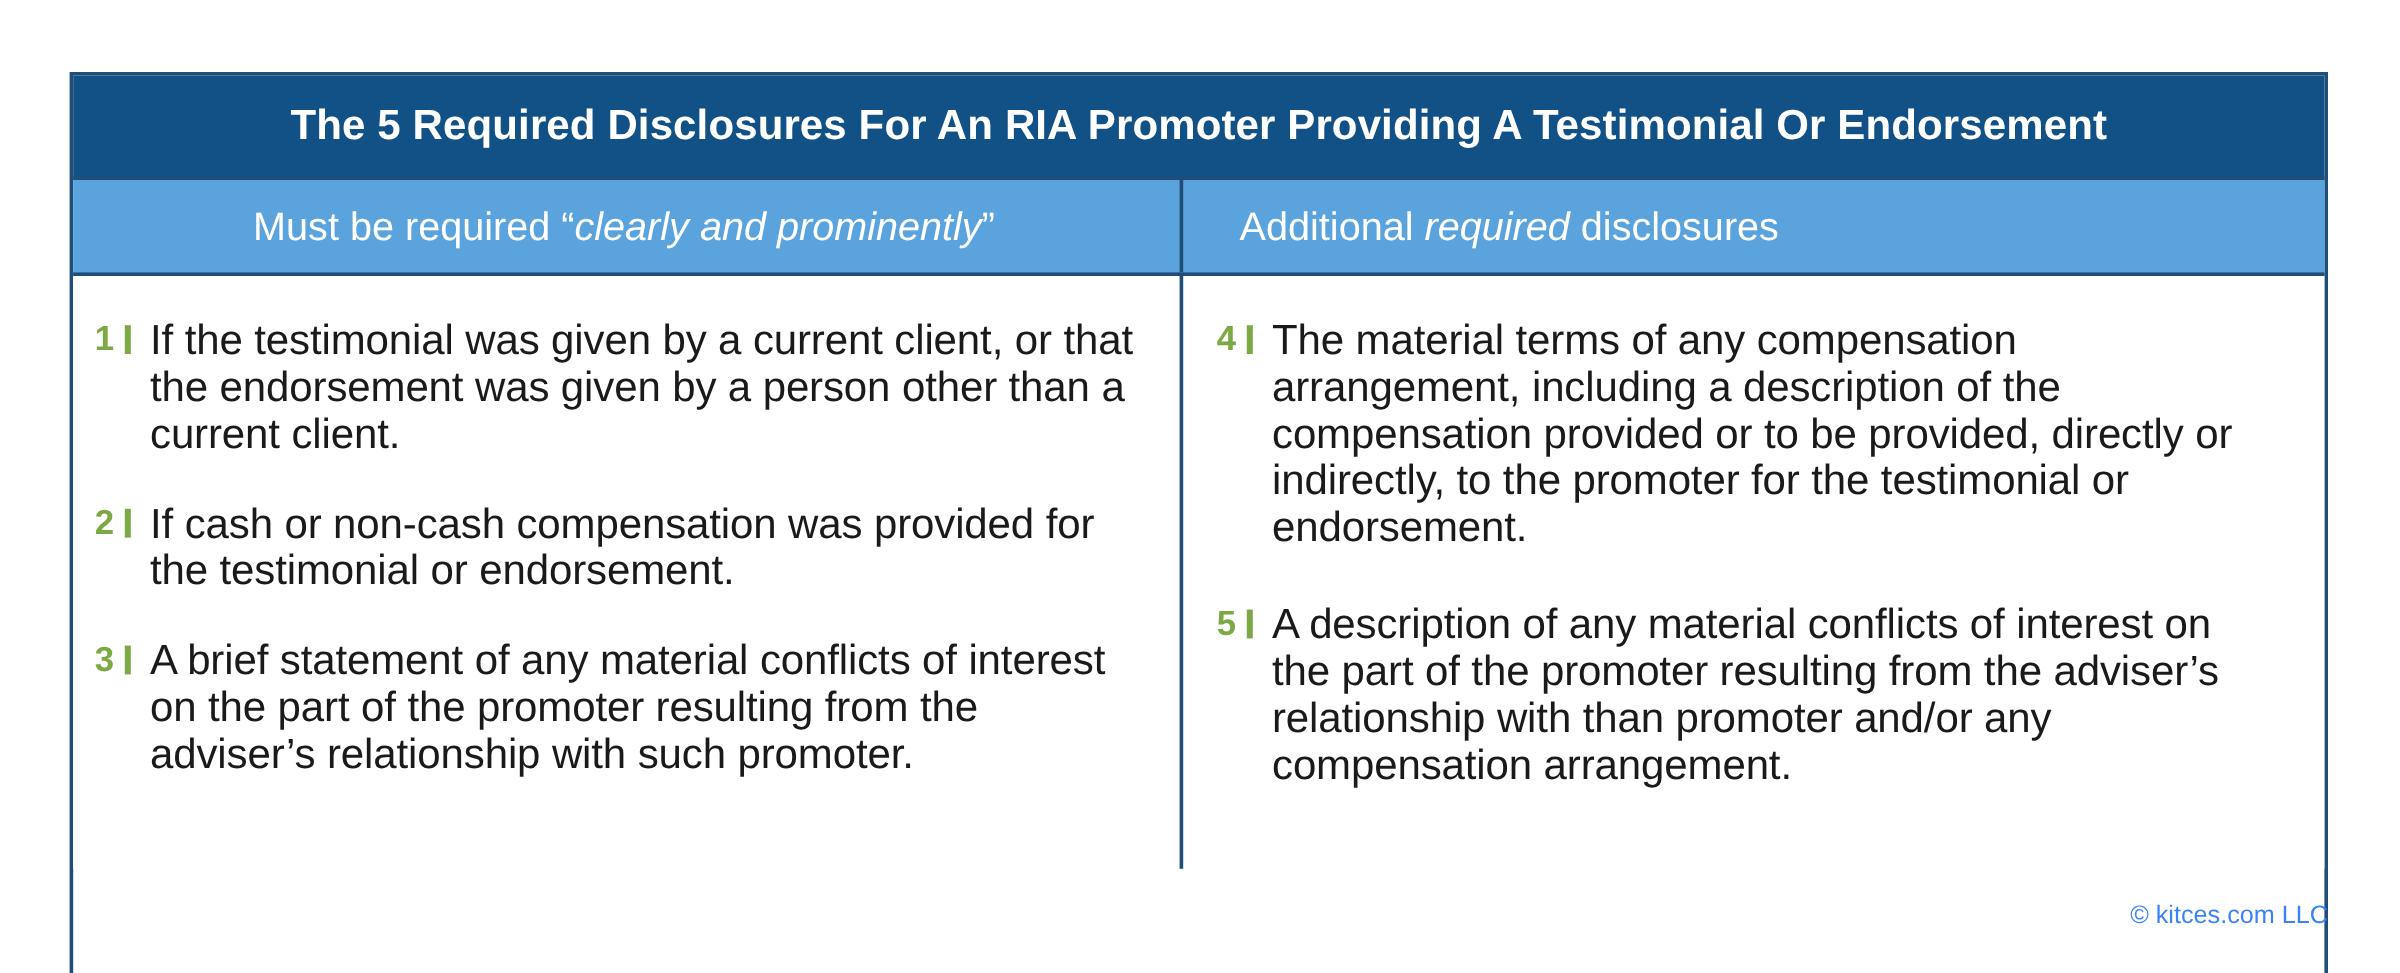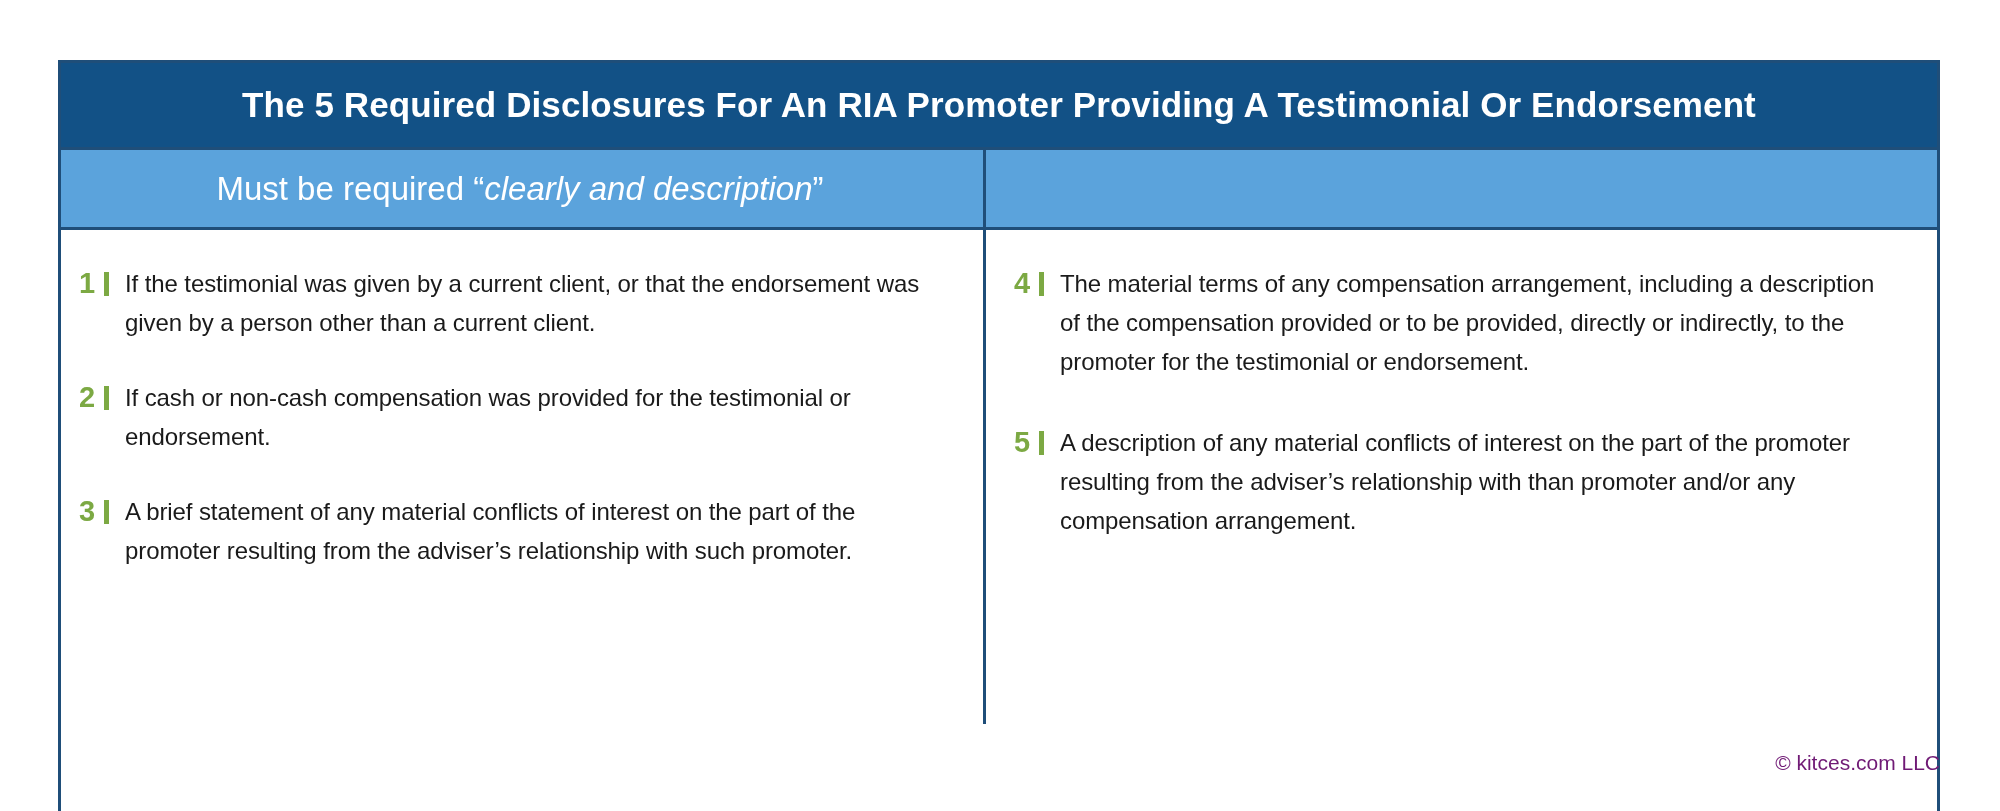--- a/index.html
+++ b/index.html
@@ -182,7 +182,7 @@
 
       <div class="subheader-cell left">
         <div class="subheader-text">
-          <span>Must be required “</span><em>clearly and description</em><span>”</span>
+          <span>Must be required “</span><em>clearly and prominently</em><span>”</span>
         </div>
       </div>
 

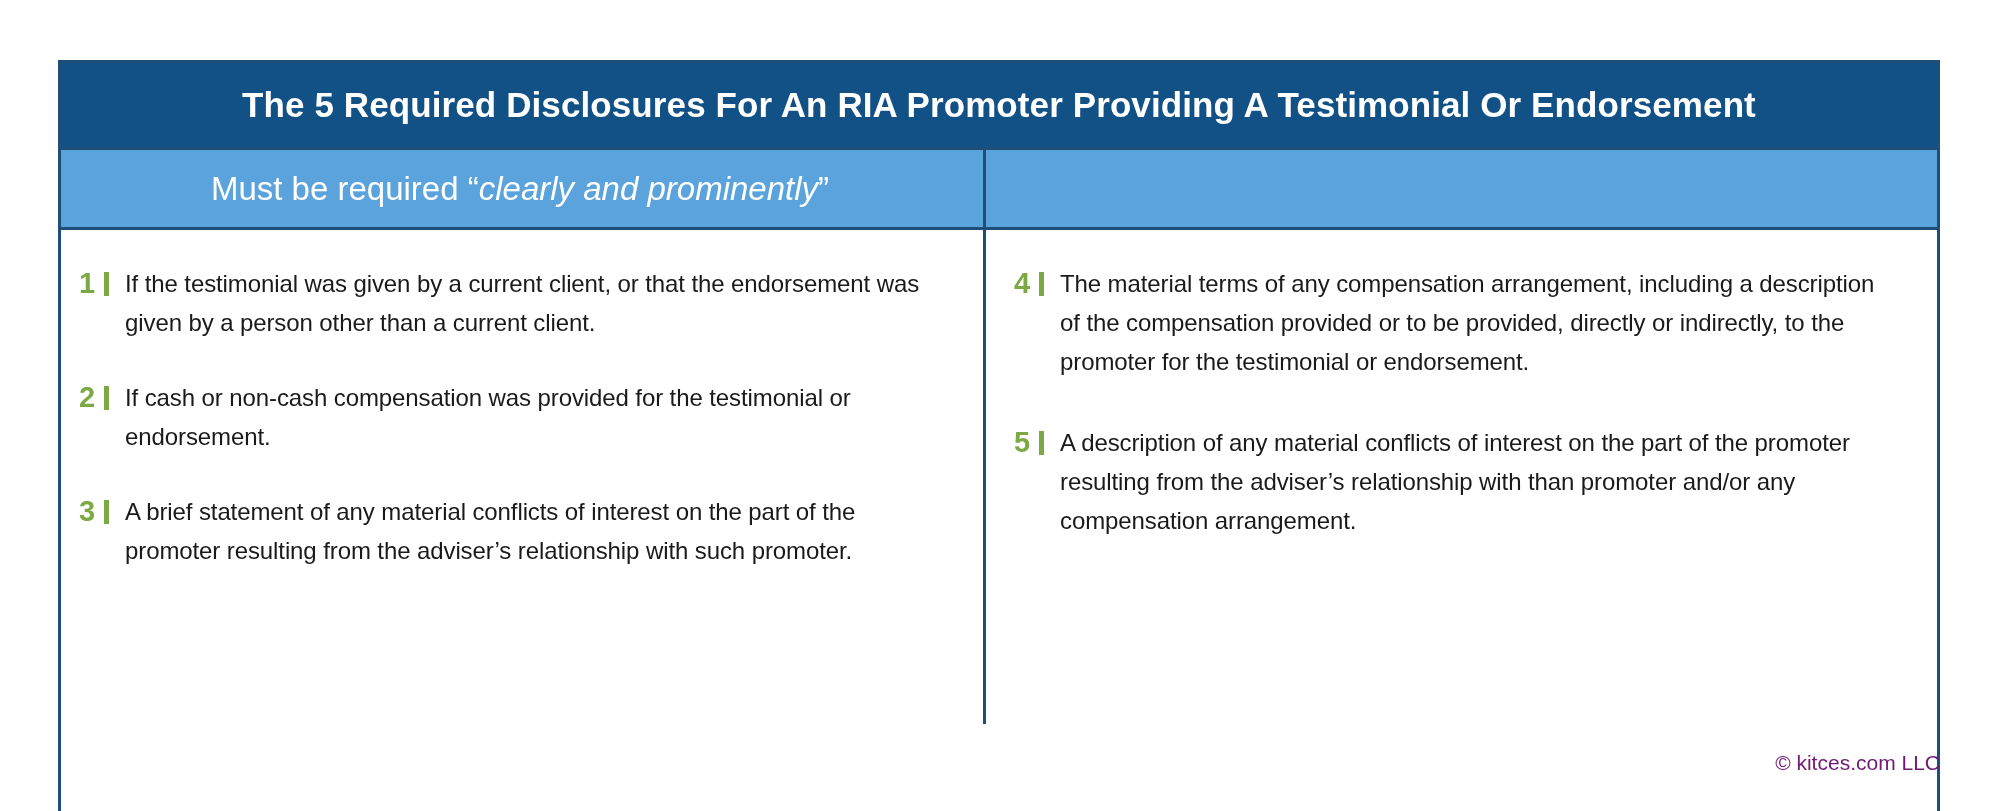--- a/index.html
+++ b/index.html
@@ -186,6 +186,11 @@
         </div>
       </div>
 
+      <div class="subheader-cell right">
+        <div class="subheader-text">
+          <span>Additional </span><em>required</em><span> disclosures</span>
+        </div>
+      </div>
 
     </div>
 

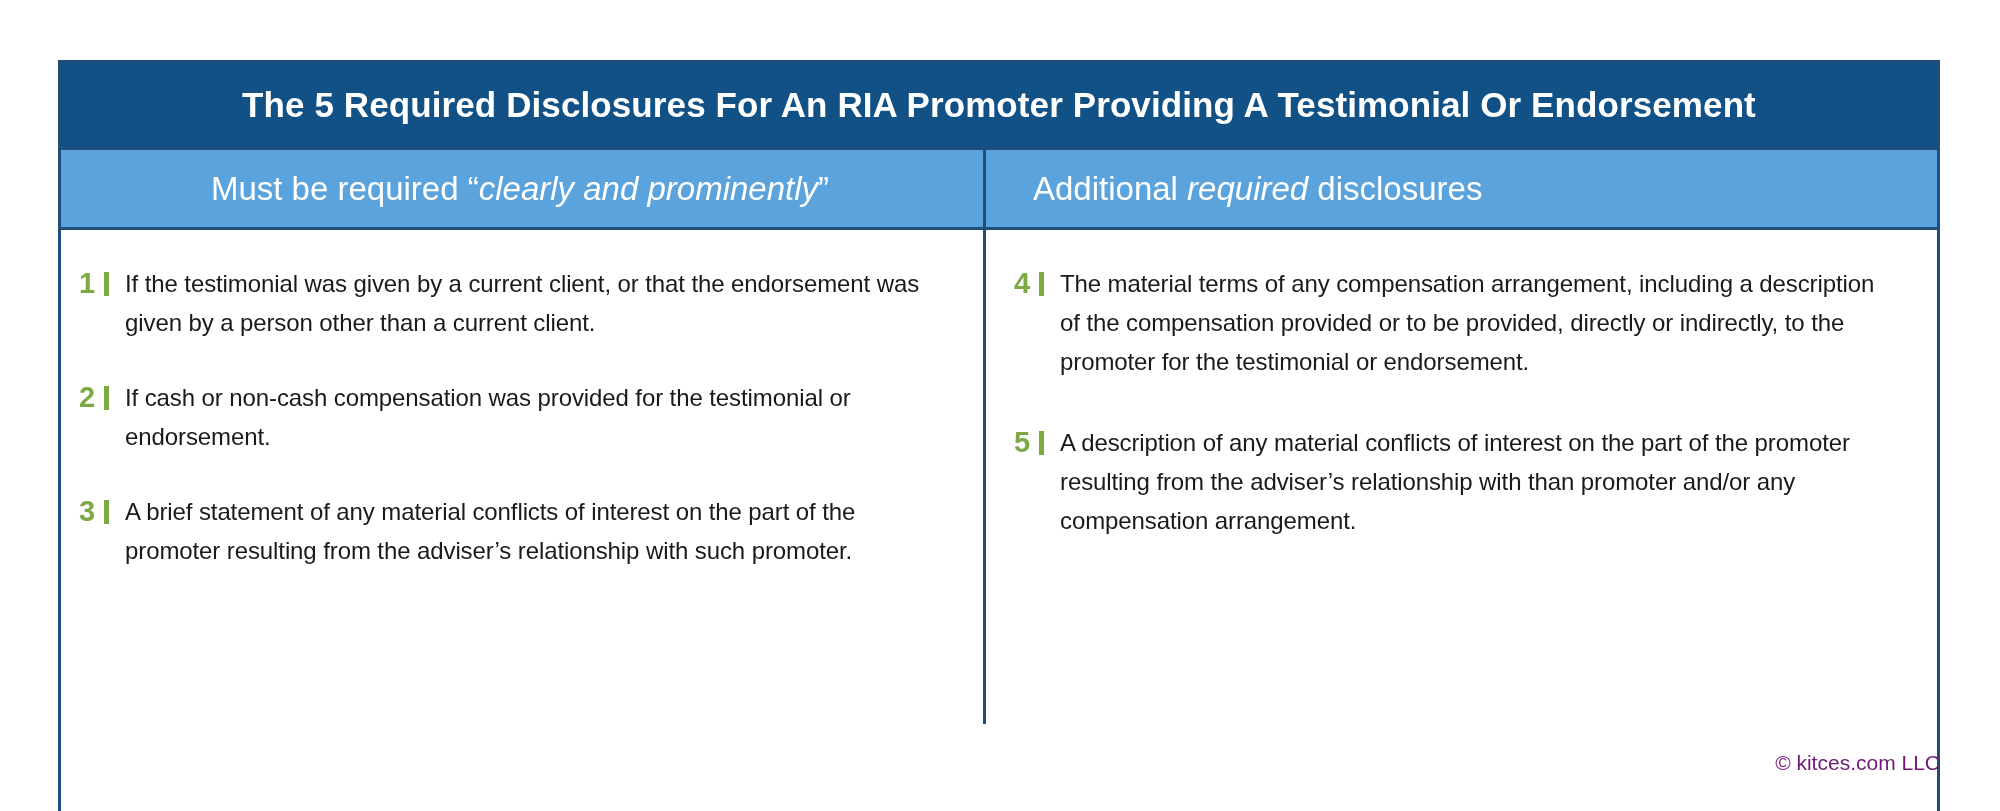--- a/index.html
+++ b/index.html
@@ -147,7 +147,7 @@
   }
   .item-text {
     color: #1a1a1a;
-    font-size: 24px;
+    font-size: 35px;
     line-height: 39px;
     letter-spacing: -0.1px;
   }

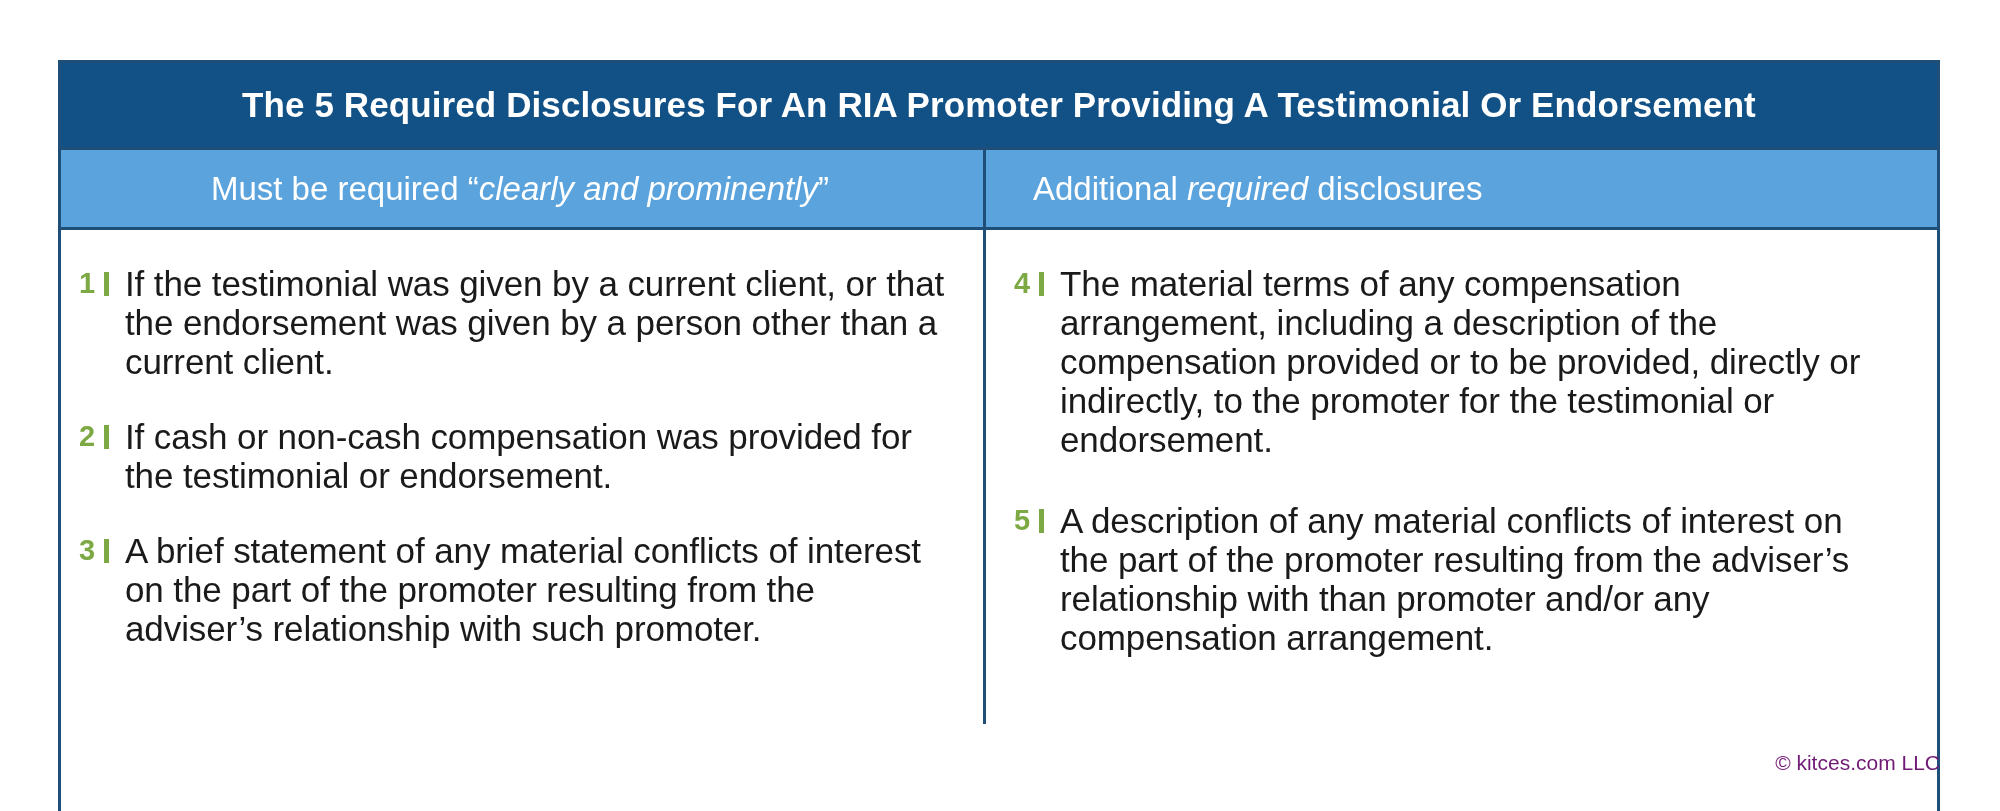--- a/index.html
+++ b/index.html
@@ -161,7 +161,7 @@
     position: absolute;
     right: 60px;
     top: 752px;
-    color: #701a75;
+    color: #3b82f6;
     font-size: 21px;
     line-height: 1;
     white-space: nowrap;

